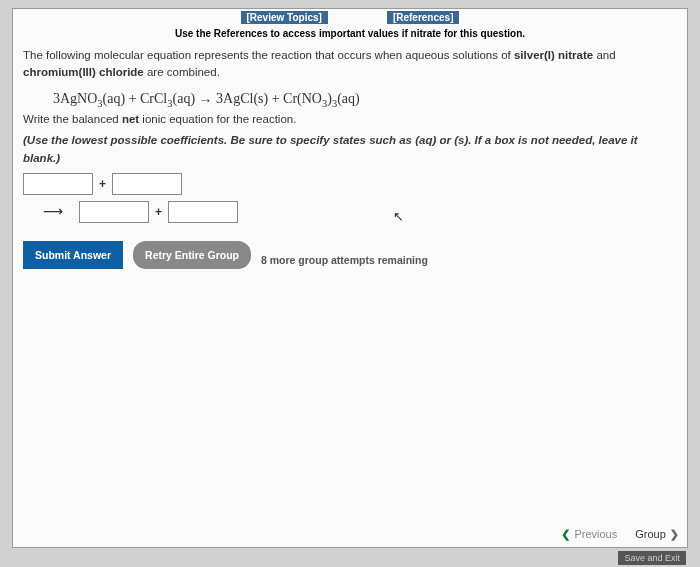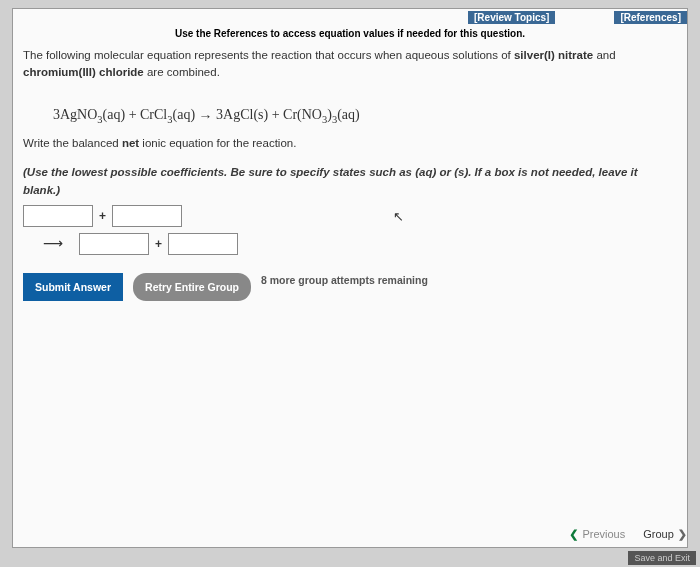--- a/index.html
+++ b/index.html
@@ -21,7 +21,7 @@
     }
     .top-links {
       display: flex;
-      justify-content: flex-end;
+      justify-content: center;
       gap: 59px;
       font-size: 10px;
       padding-top: 2px;

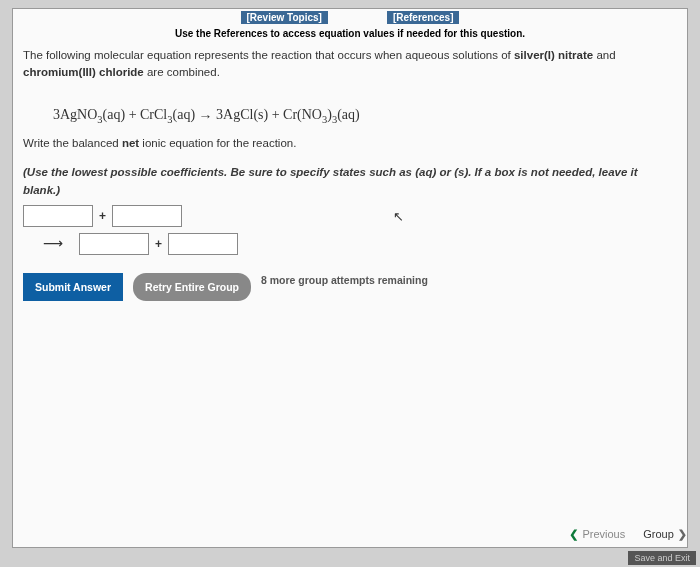--- a/index.html
+++ b/index.html
@@ -122,7 +122,7 @@
     <span>[Review Topics]</span>
     <span>[References]</span>
   </div>
-  <div class="ref-hint">Use the References to access equation values if needed for this question.</div>
+  <div class="ref-hint">Use the References to access important values if nitrate for this question.</div>
 
   <div class="content">
     <div class="intro">

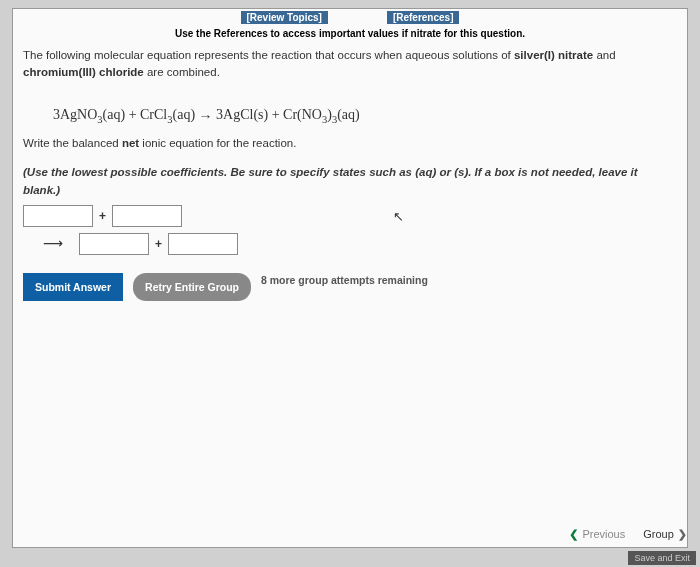--- a/index.html
+++ b/index.html
@@ -44,7 +44,7 @@
       color: #333;
       line-height: 1.5;
     }
-    .intro { margin-bottom: 22px; }
+    .intro { margin-bottom: 6px; }
     .equation {
       font-family: 'Times New Roman', serif;
       font-size: 14px;

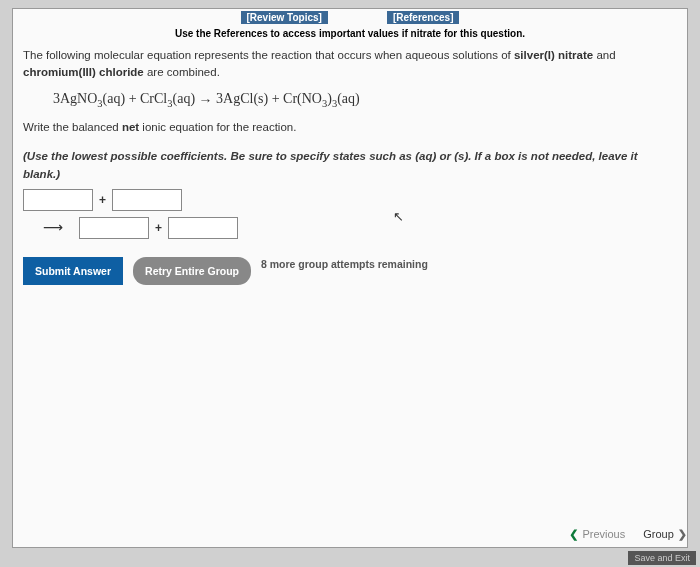--- a/index.html
+++ b/index.html
@@ -48,7 +48,7 @@
     .equation {
       font-family: 'Times New Roman', serif;
       font-size: 14px;
-      margin: 6px 0 8px 30px;
+      margin: 6px 0 0 30px;
     }
     .task { margin-bottom: 12px; }
     .hint {

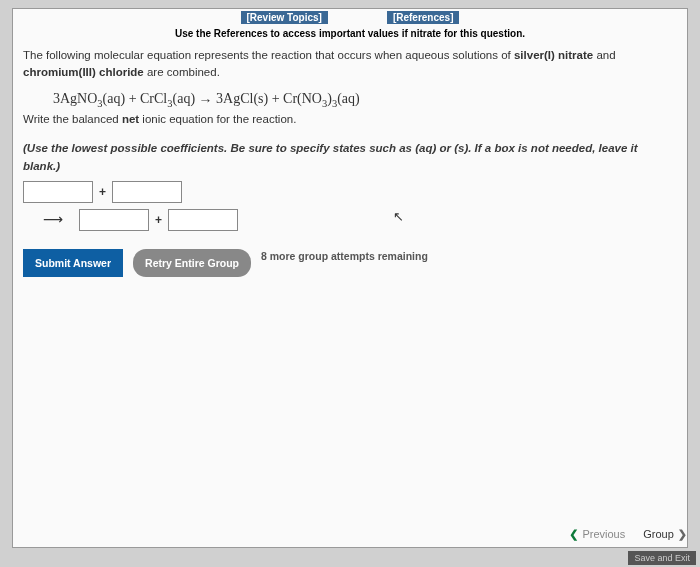--- a/index.html
+++ b/index.html
@@ -50,7 +50,7 @@
       font-size: 14px;
       margin: 6px 0 0 30px;
     }
-    .task { margin-bottom: 12px; }
+    .task { margin-bottom: 4px; }
     .hint {
       font-style: italic;
       font-weight: bold;

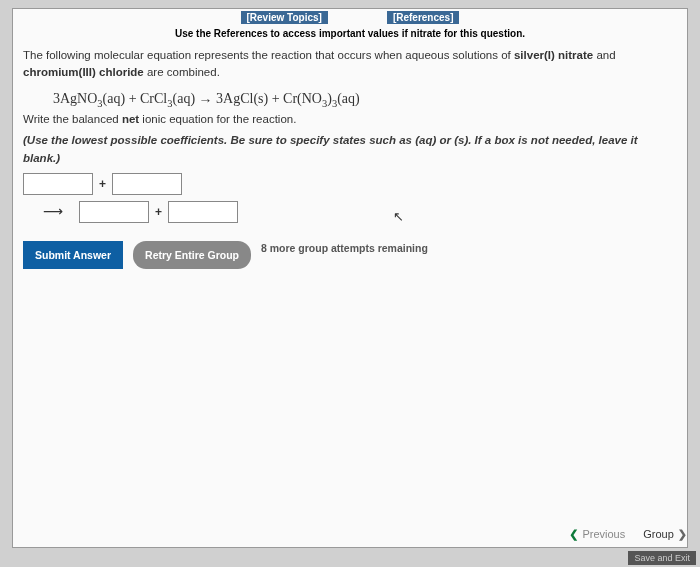--- a/index.html
+++ b/index.html
@@ -74,7 +74,7 @@
     .arrow { font-size: 14px; margin: 0 10px 0 20px; }
     .buttons {
       display: flex;
-      align-items: flex-start;
+      align-items: flex-end;
       gap: 10px;
       margin-top: 18px;
     }

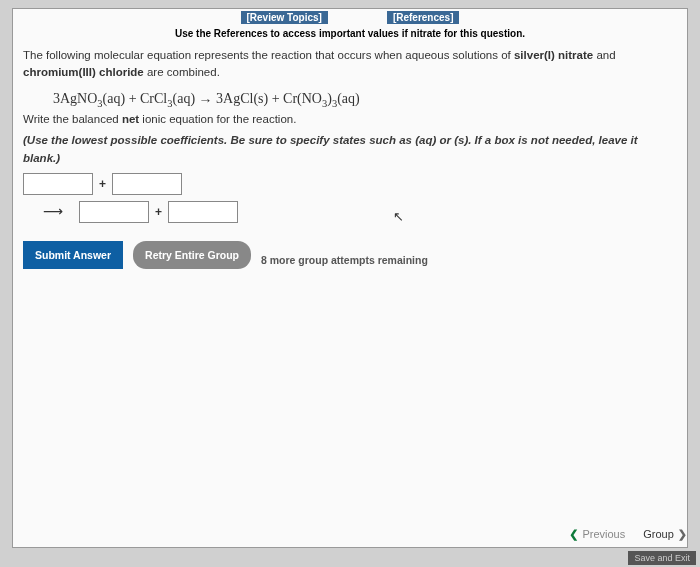--- a/index.html
+++ b/index.html
@@ -92,7 +92,7 @@
     .footer {
       position: absolute;
       bottom: 6px;
-      right: 0;
+      right: 8px;
       display: flex;
       align-items: center;
       gap: 18px;

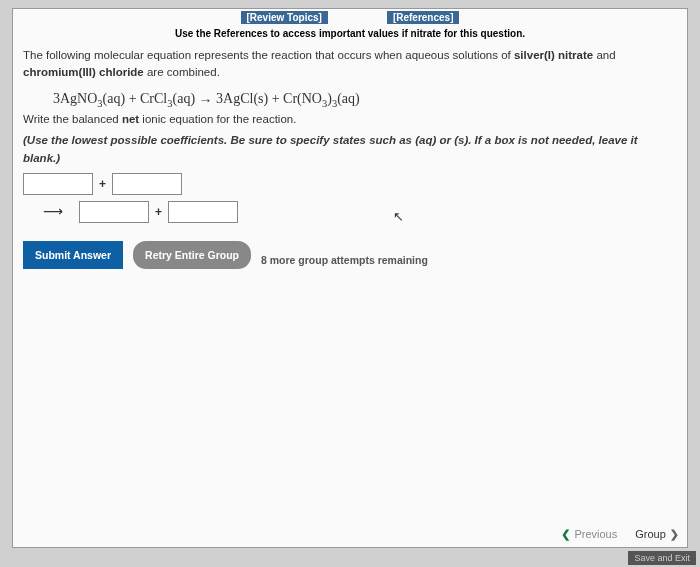--- a/index.html
+++ b/index.html
@@ -105,7 +105,7 @@
     .save-exit {
       position: absolute;
       bottom: 2px;
-      right: 4px;
+      right: 14px;
       background: #555;
       color: #ccc;
       font-size: 9px;

